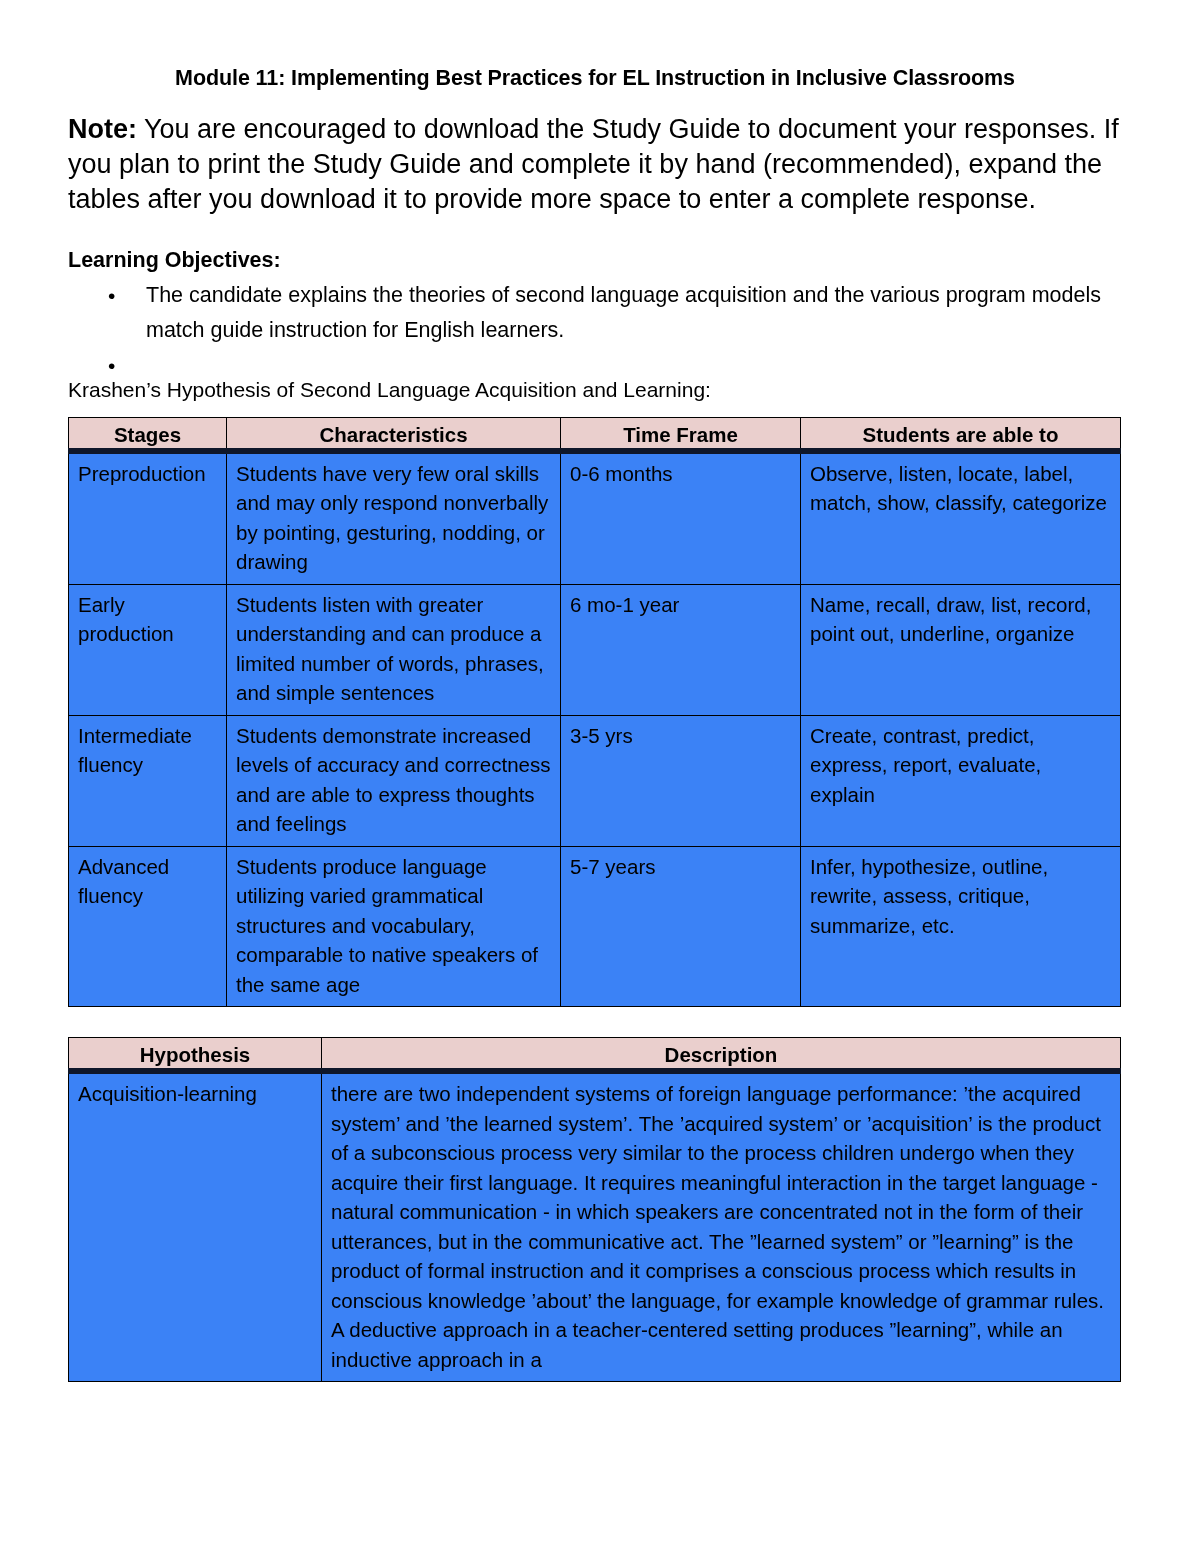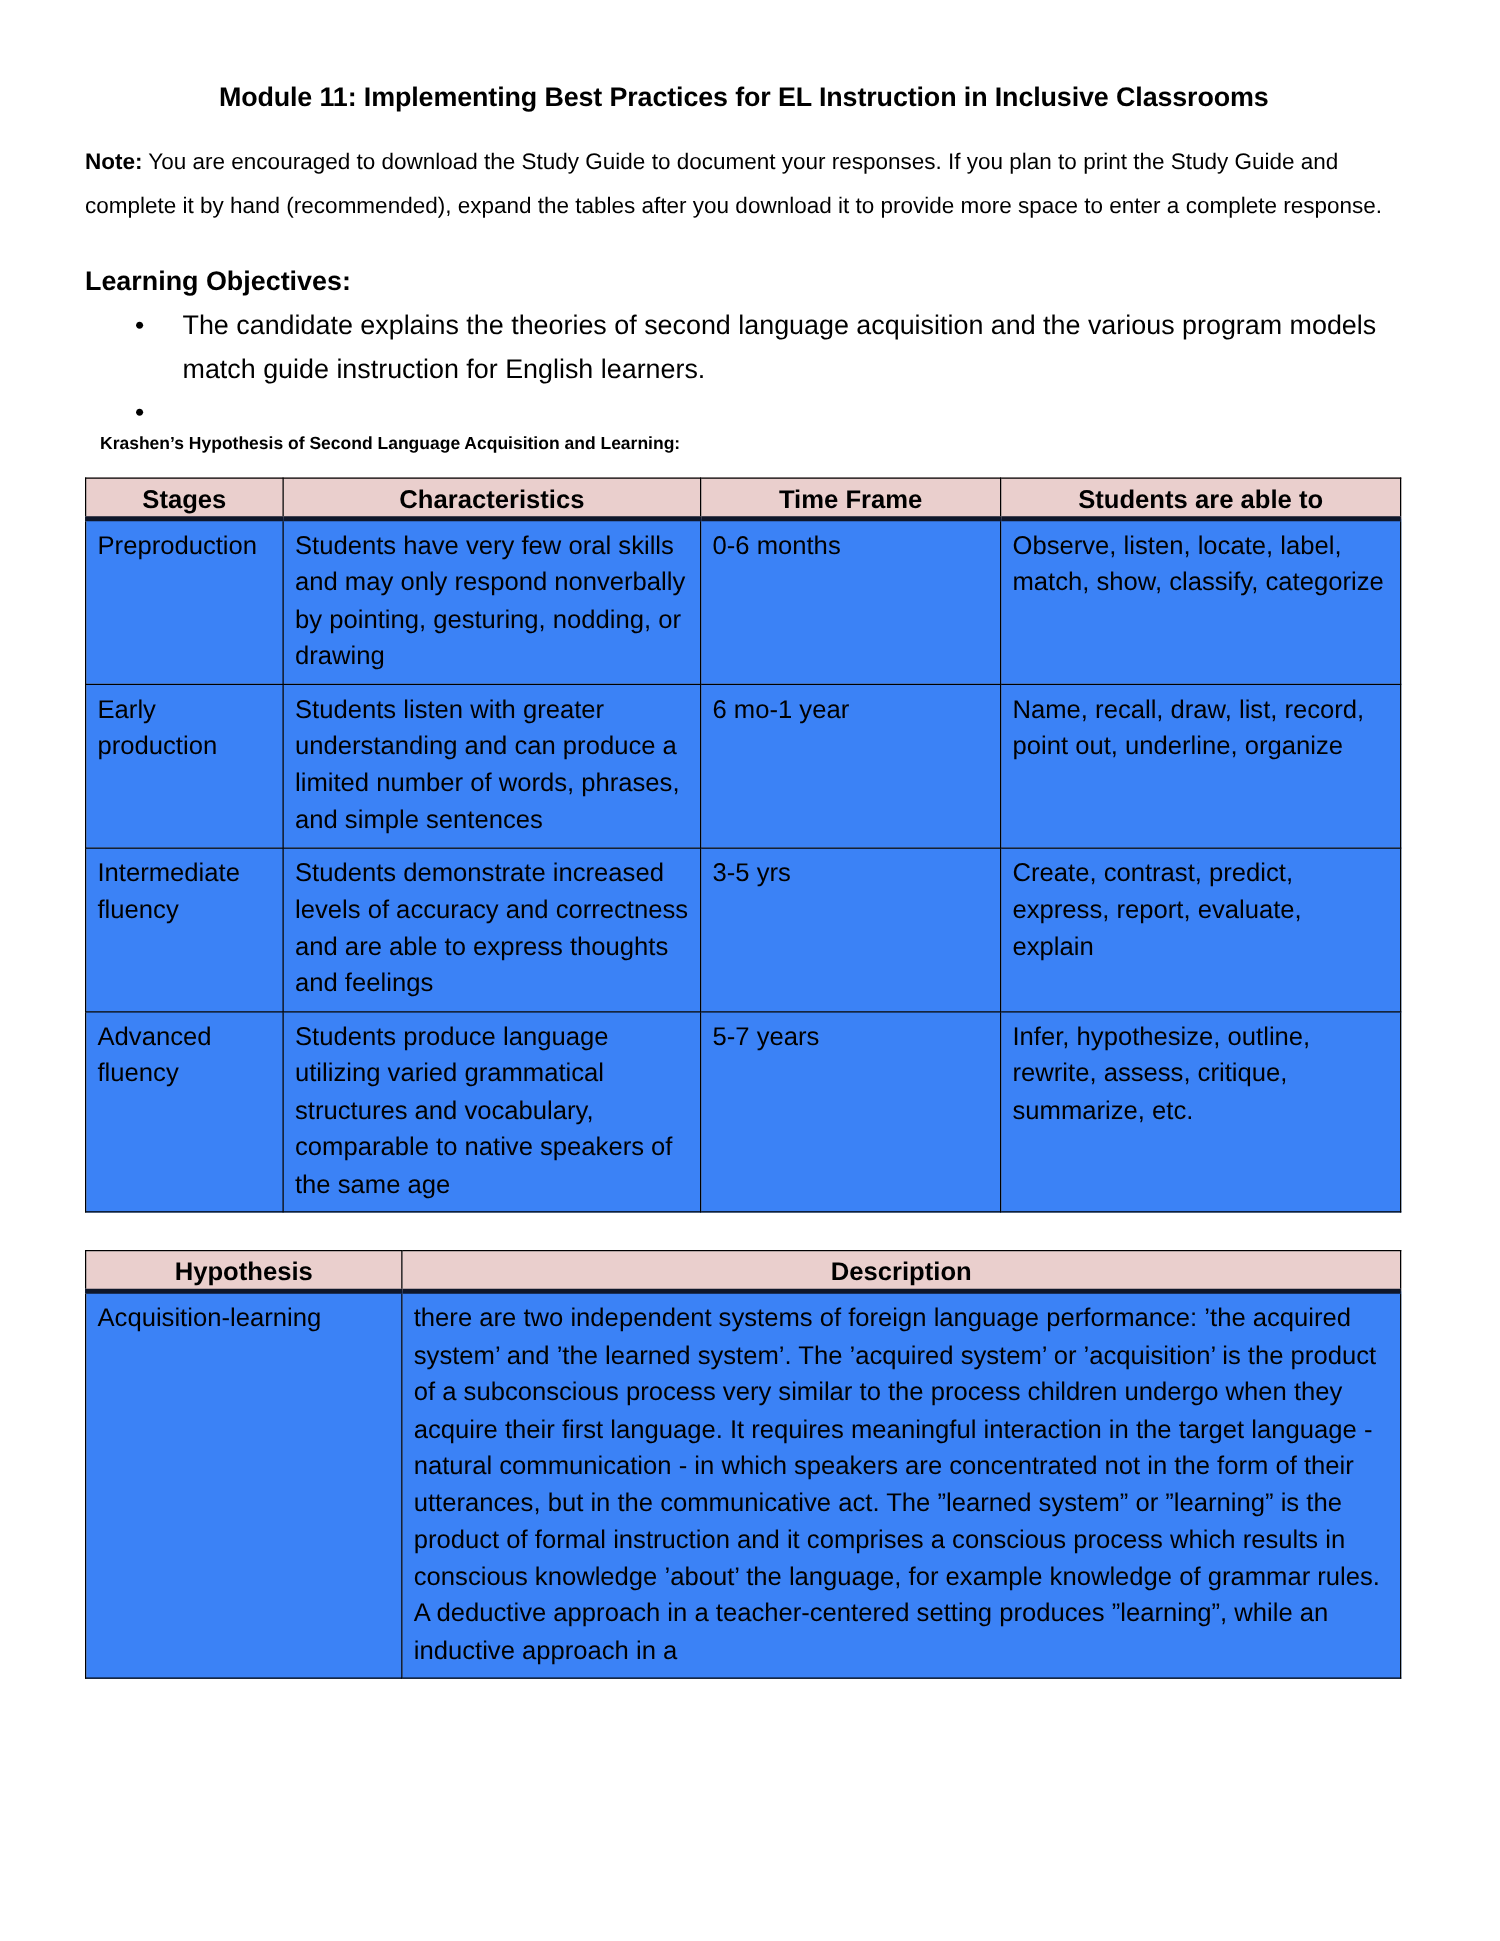--- a/index.html
+++ b/index.html
@@ -39,7 +39,7 @@
   }
 
   .para {
-    font-size: 18px;
+    font-size: 27px;
     line-height: 35px;
     margin-top: 22px;
     text-align: left;

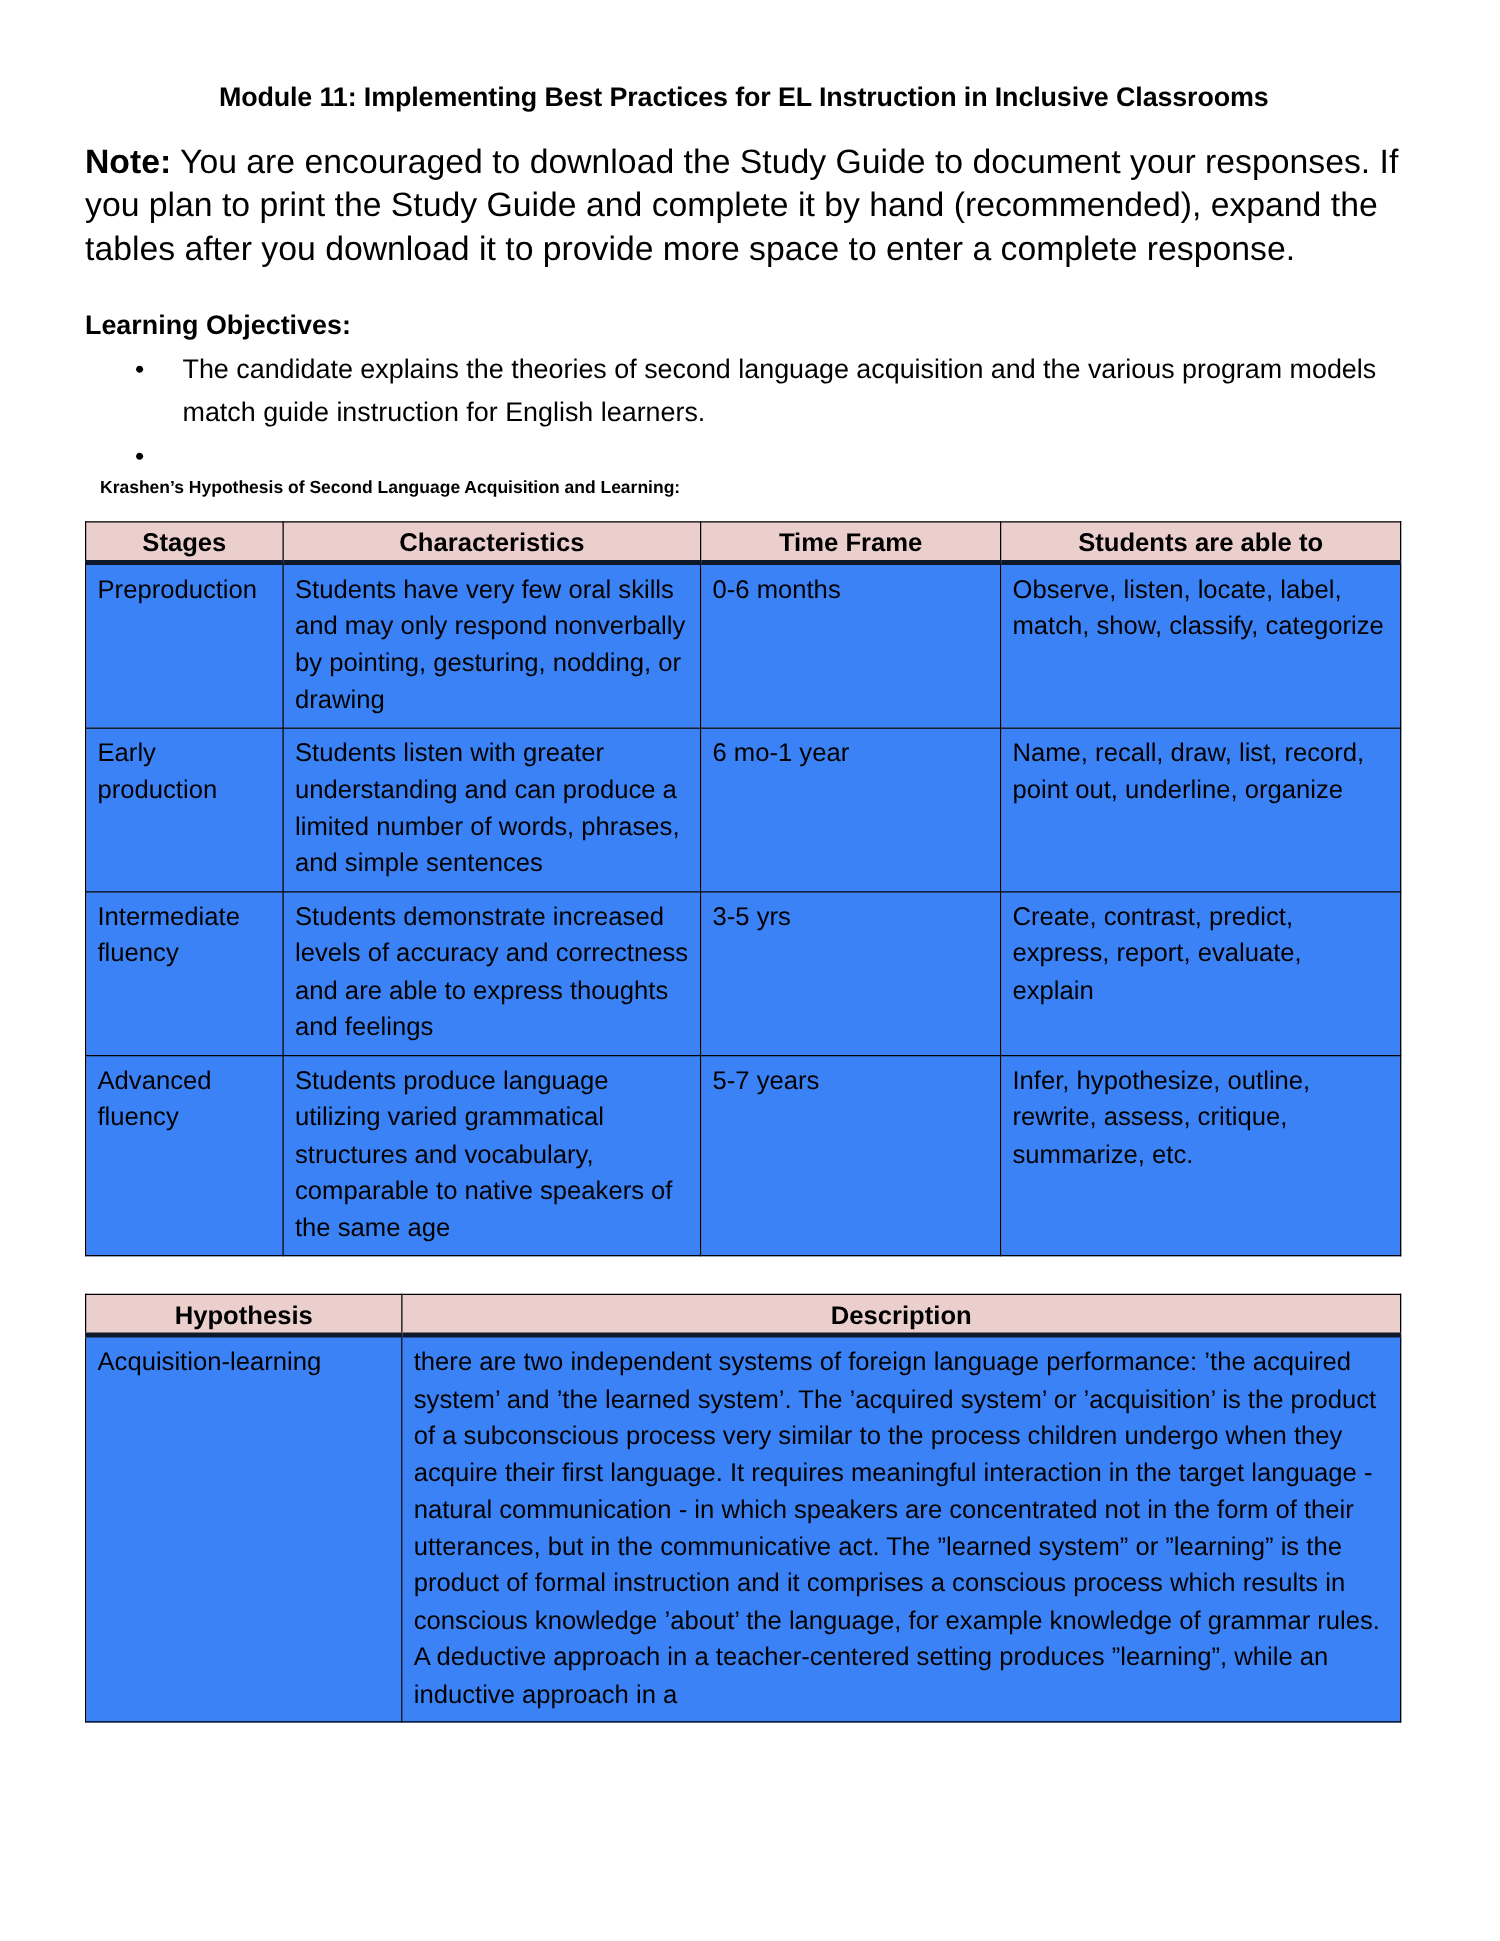--- a/index.html
+++ b/index.html
@@ -74,12 +74,11 @@
   }
 
   .table-heading {
-    font-size: 14px;
-    font-weight: bold;
+    font-size: 21px;
+    font-weight: normal;
     line-height: 35px;
     margin-top: 24px;
     margin-bottom: 10px;
-    margin-left: 12px;
   }
 
   table.doc-table {

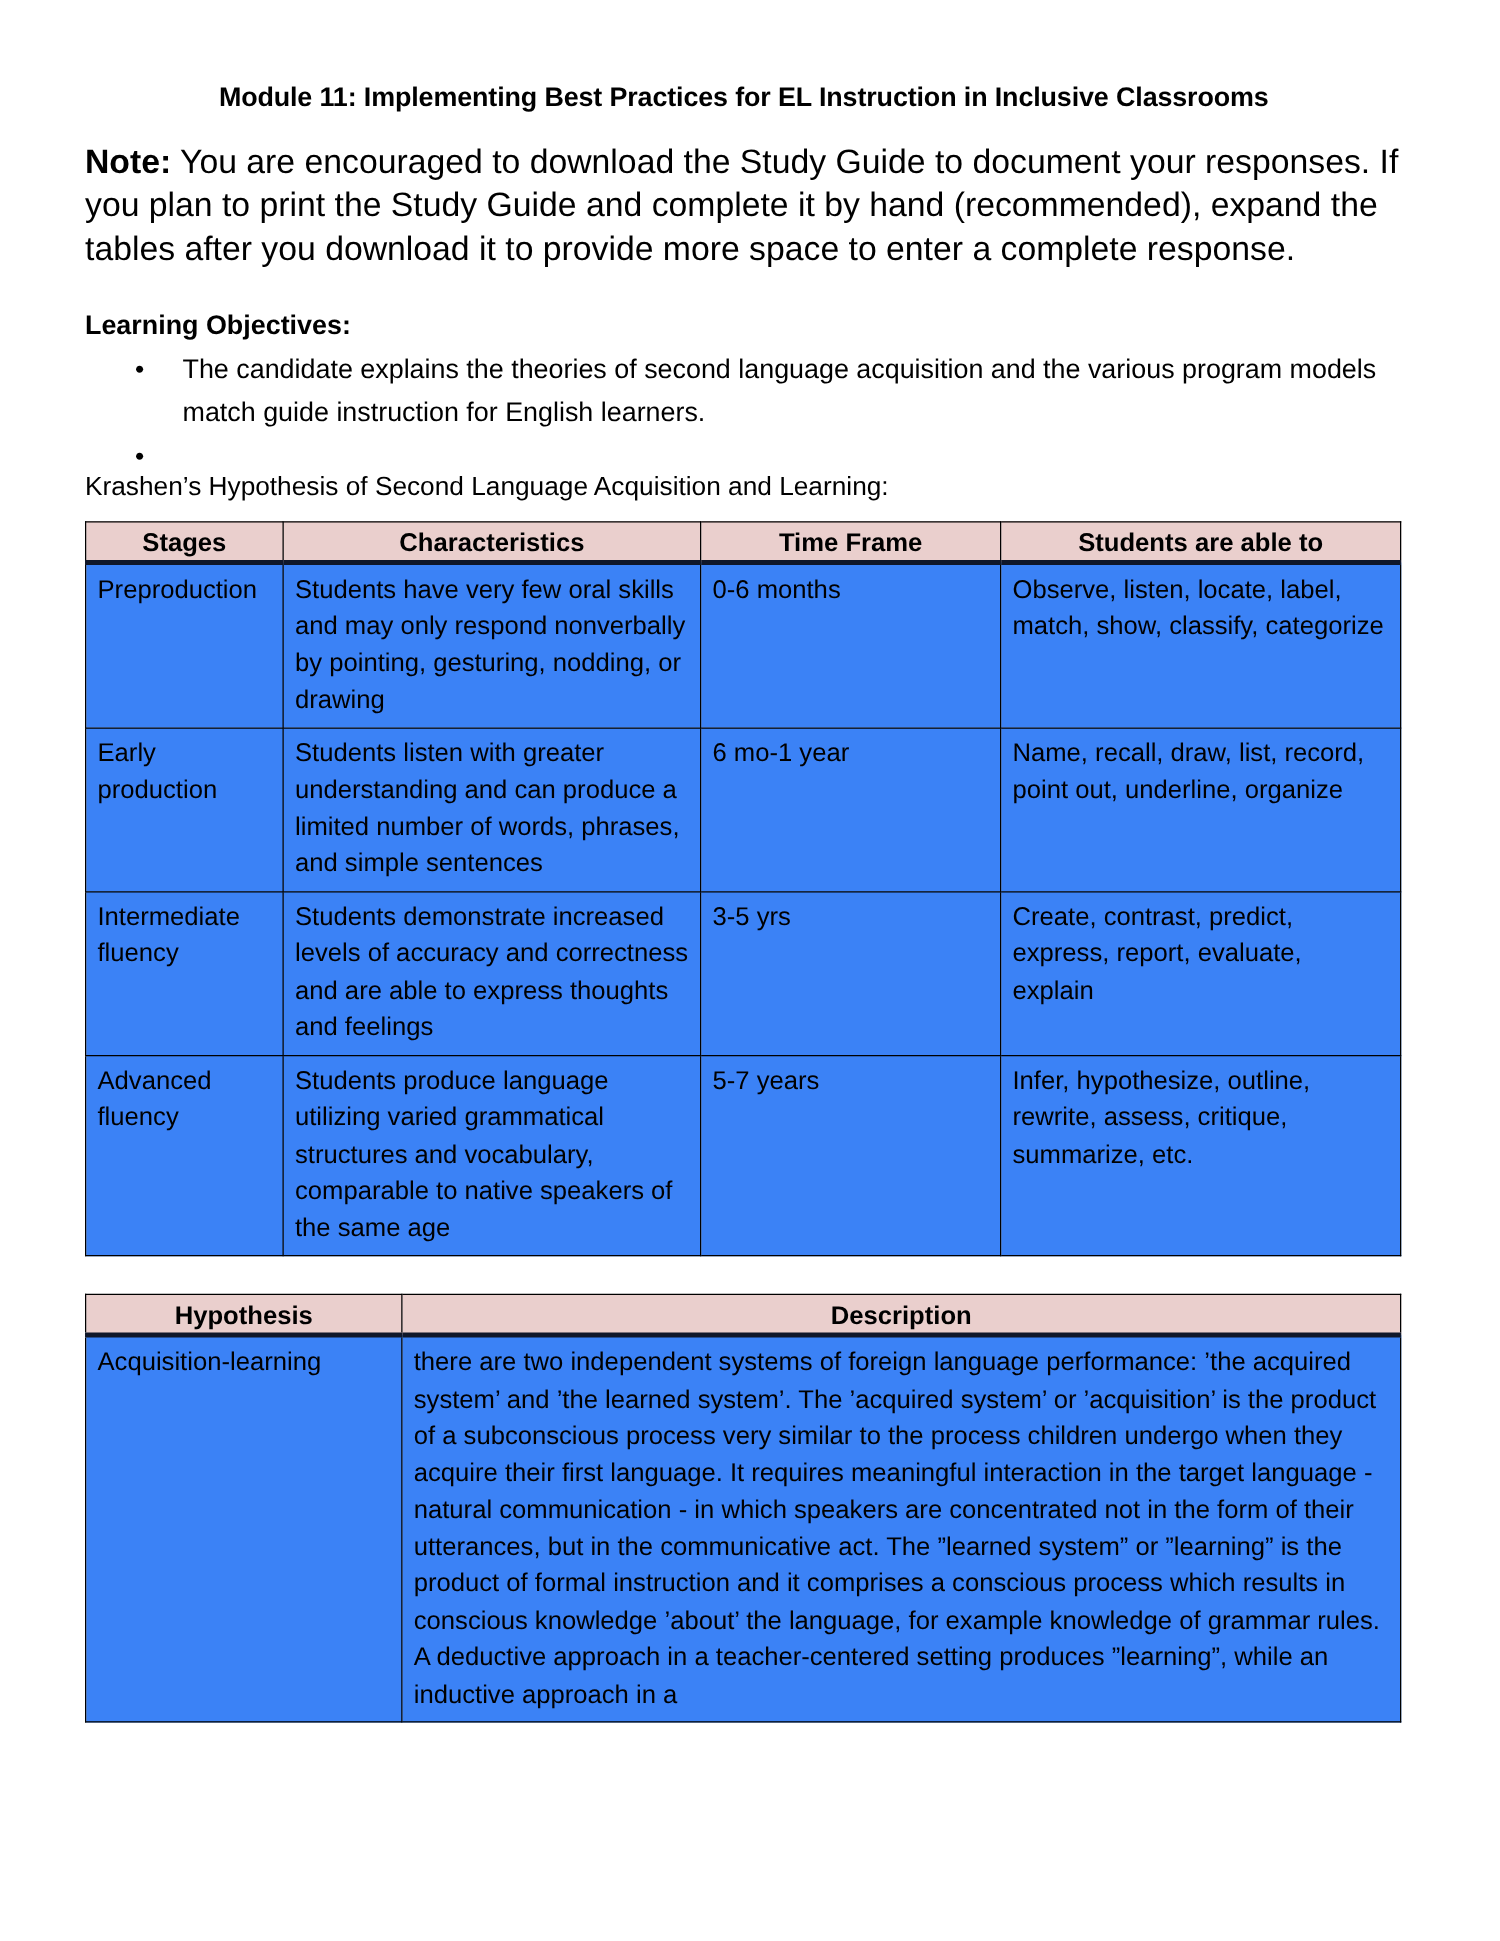--- a/index.html
+++ b/index.html
@@ -98,7 +98,7 @@
     background: #EACFCD;
     text-align: center;
     font-weight: bold;
-    border-bottom: 4px solid #0f172a;
+    border-bottom: 6px solid #0f172a;
     padding-top: 3px;
     padding-bottom: 0;
     line-height: 27px;

